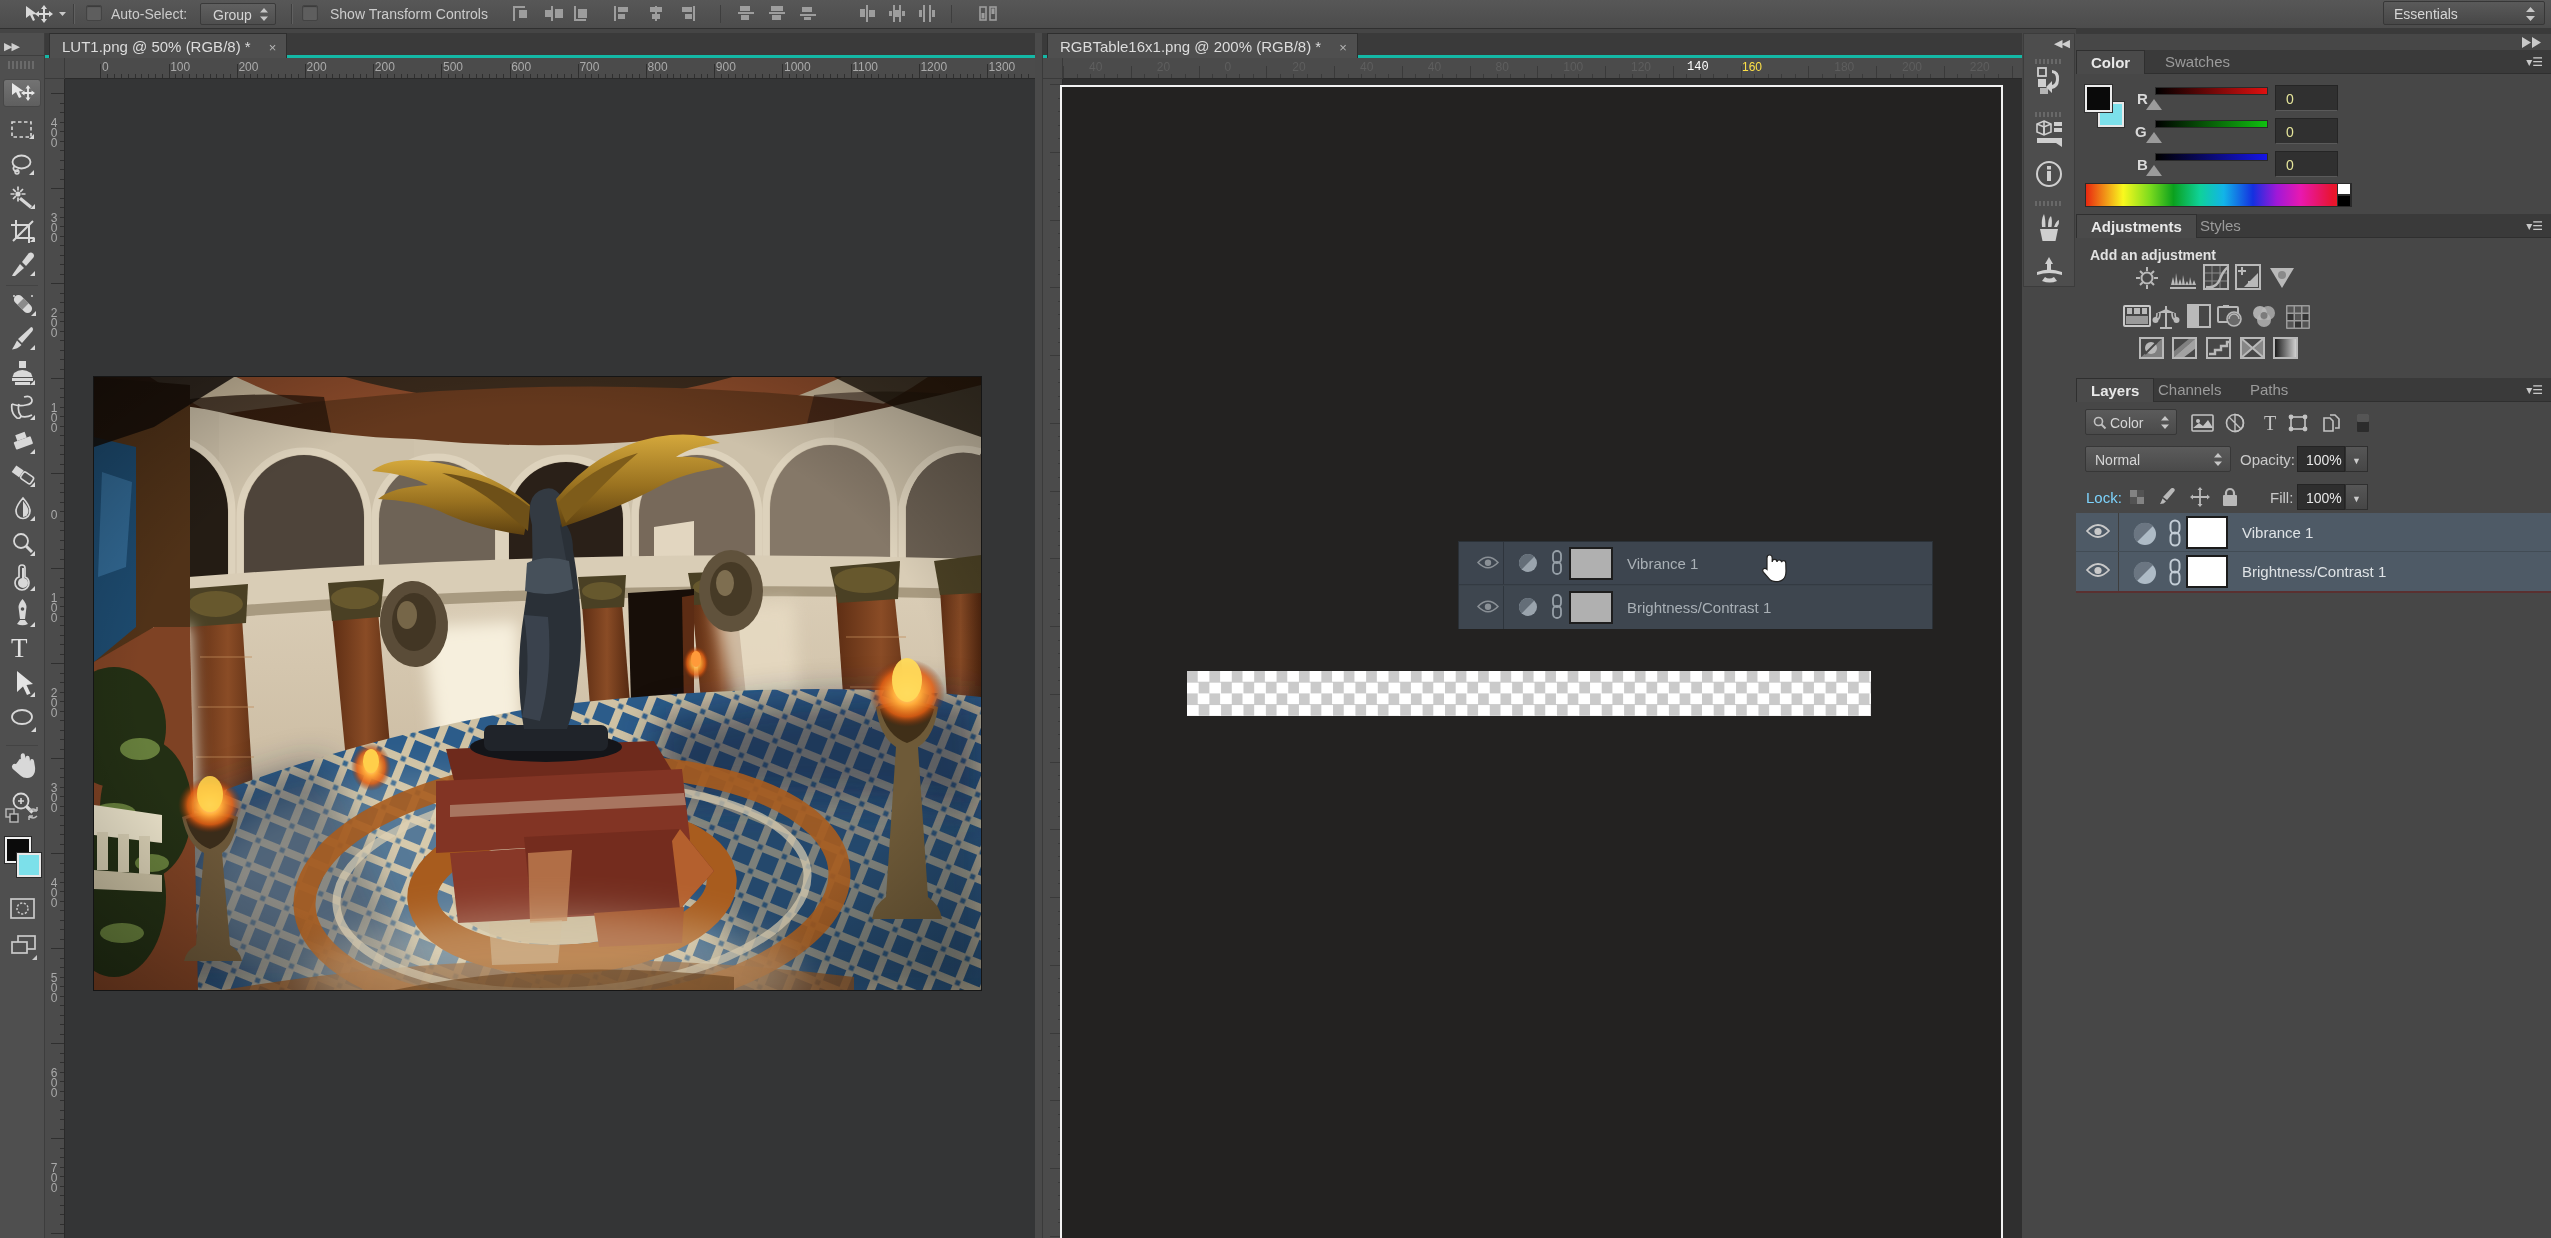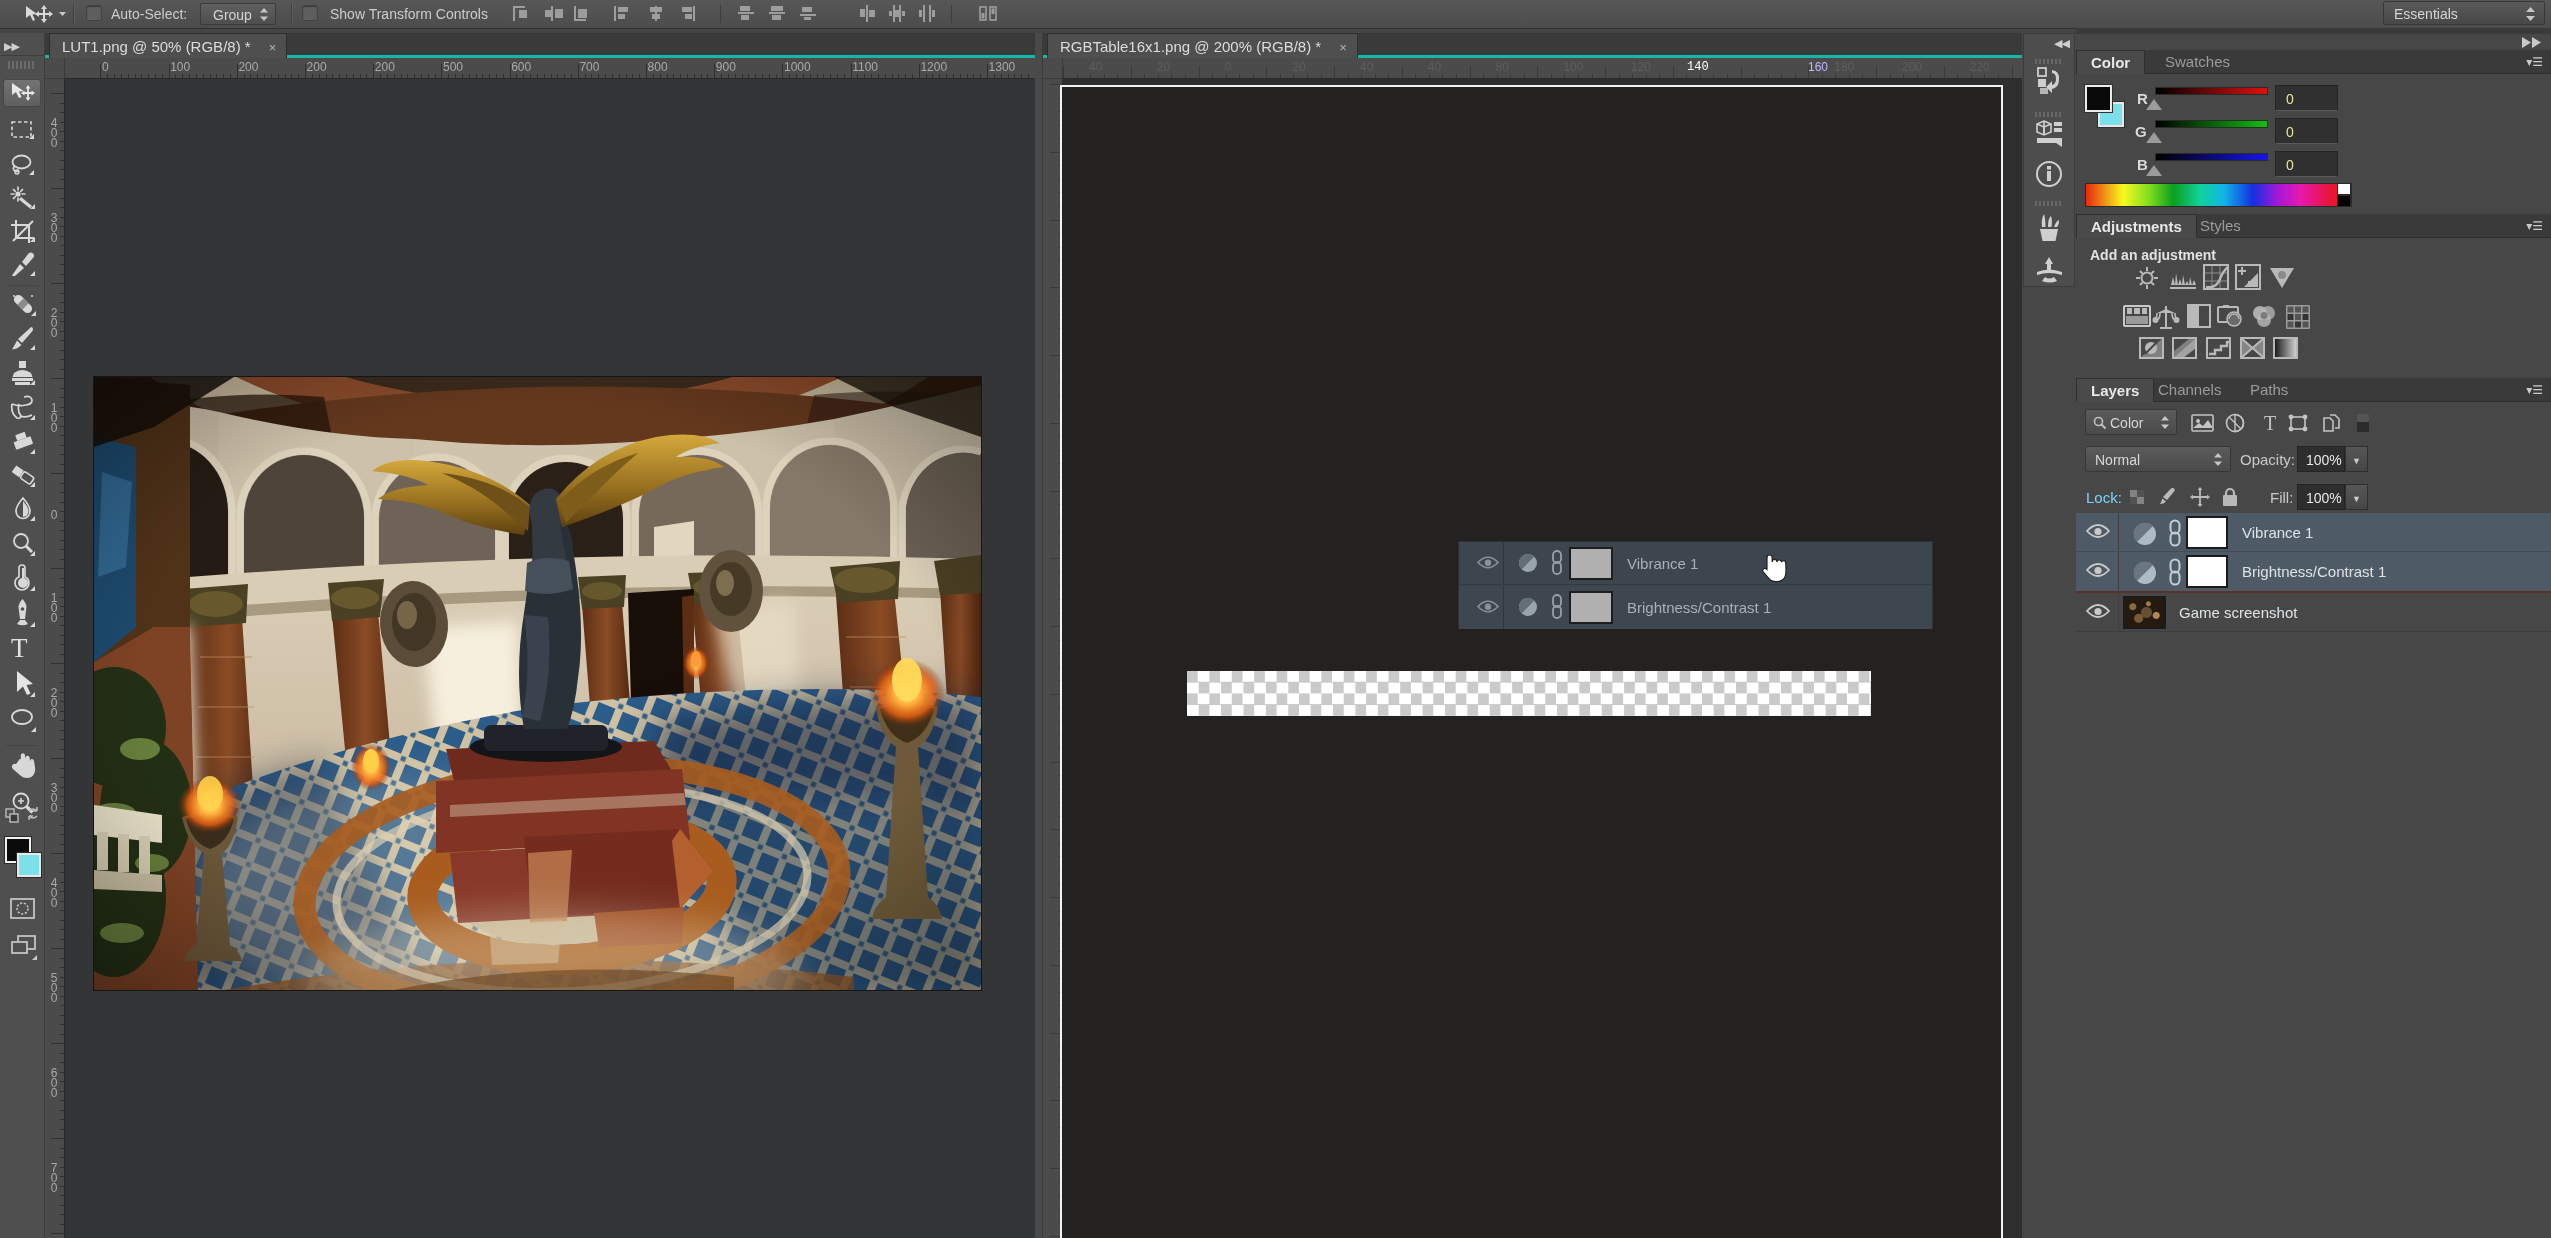--- a/index.html
+++ b/index.html
@@ -1011,7 +1011,7 @@
         <div class="rnum" style="left:520.25px;color:#5e5e5e;">100</div>
         <div class="rnum" style="left:588px;color:#5e5e5e;">120</div>
         <div class="rnum" style="left:644px;color:#ffffff;font-family:Liberation Mono, monospace;">140</div>
-        <div class="rnum" style="left:765px;color:#c4b5fd;">160</div>
+        <div class="rnum" style="left:699px;color:#fde047;">160</div>
         <div class="rnum" style="left:791.25px;color:#5e5e5e;">180</div>
         <div class="rnum" style="left:859px;color:#5e5e5e;">200</div>
         <div class="rnum" style="left:926.75px;color:#5e5e5e;">220</div>

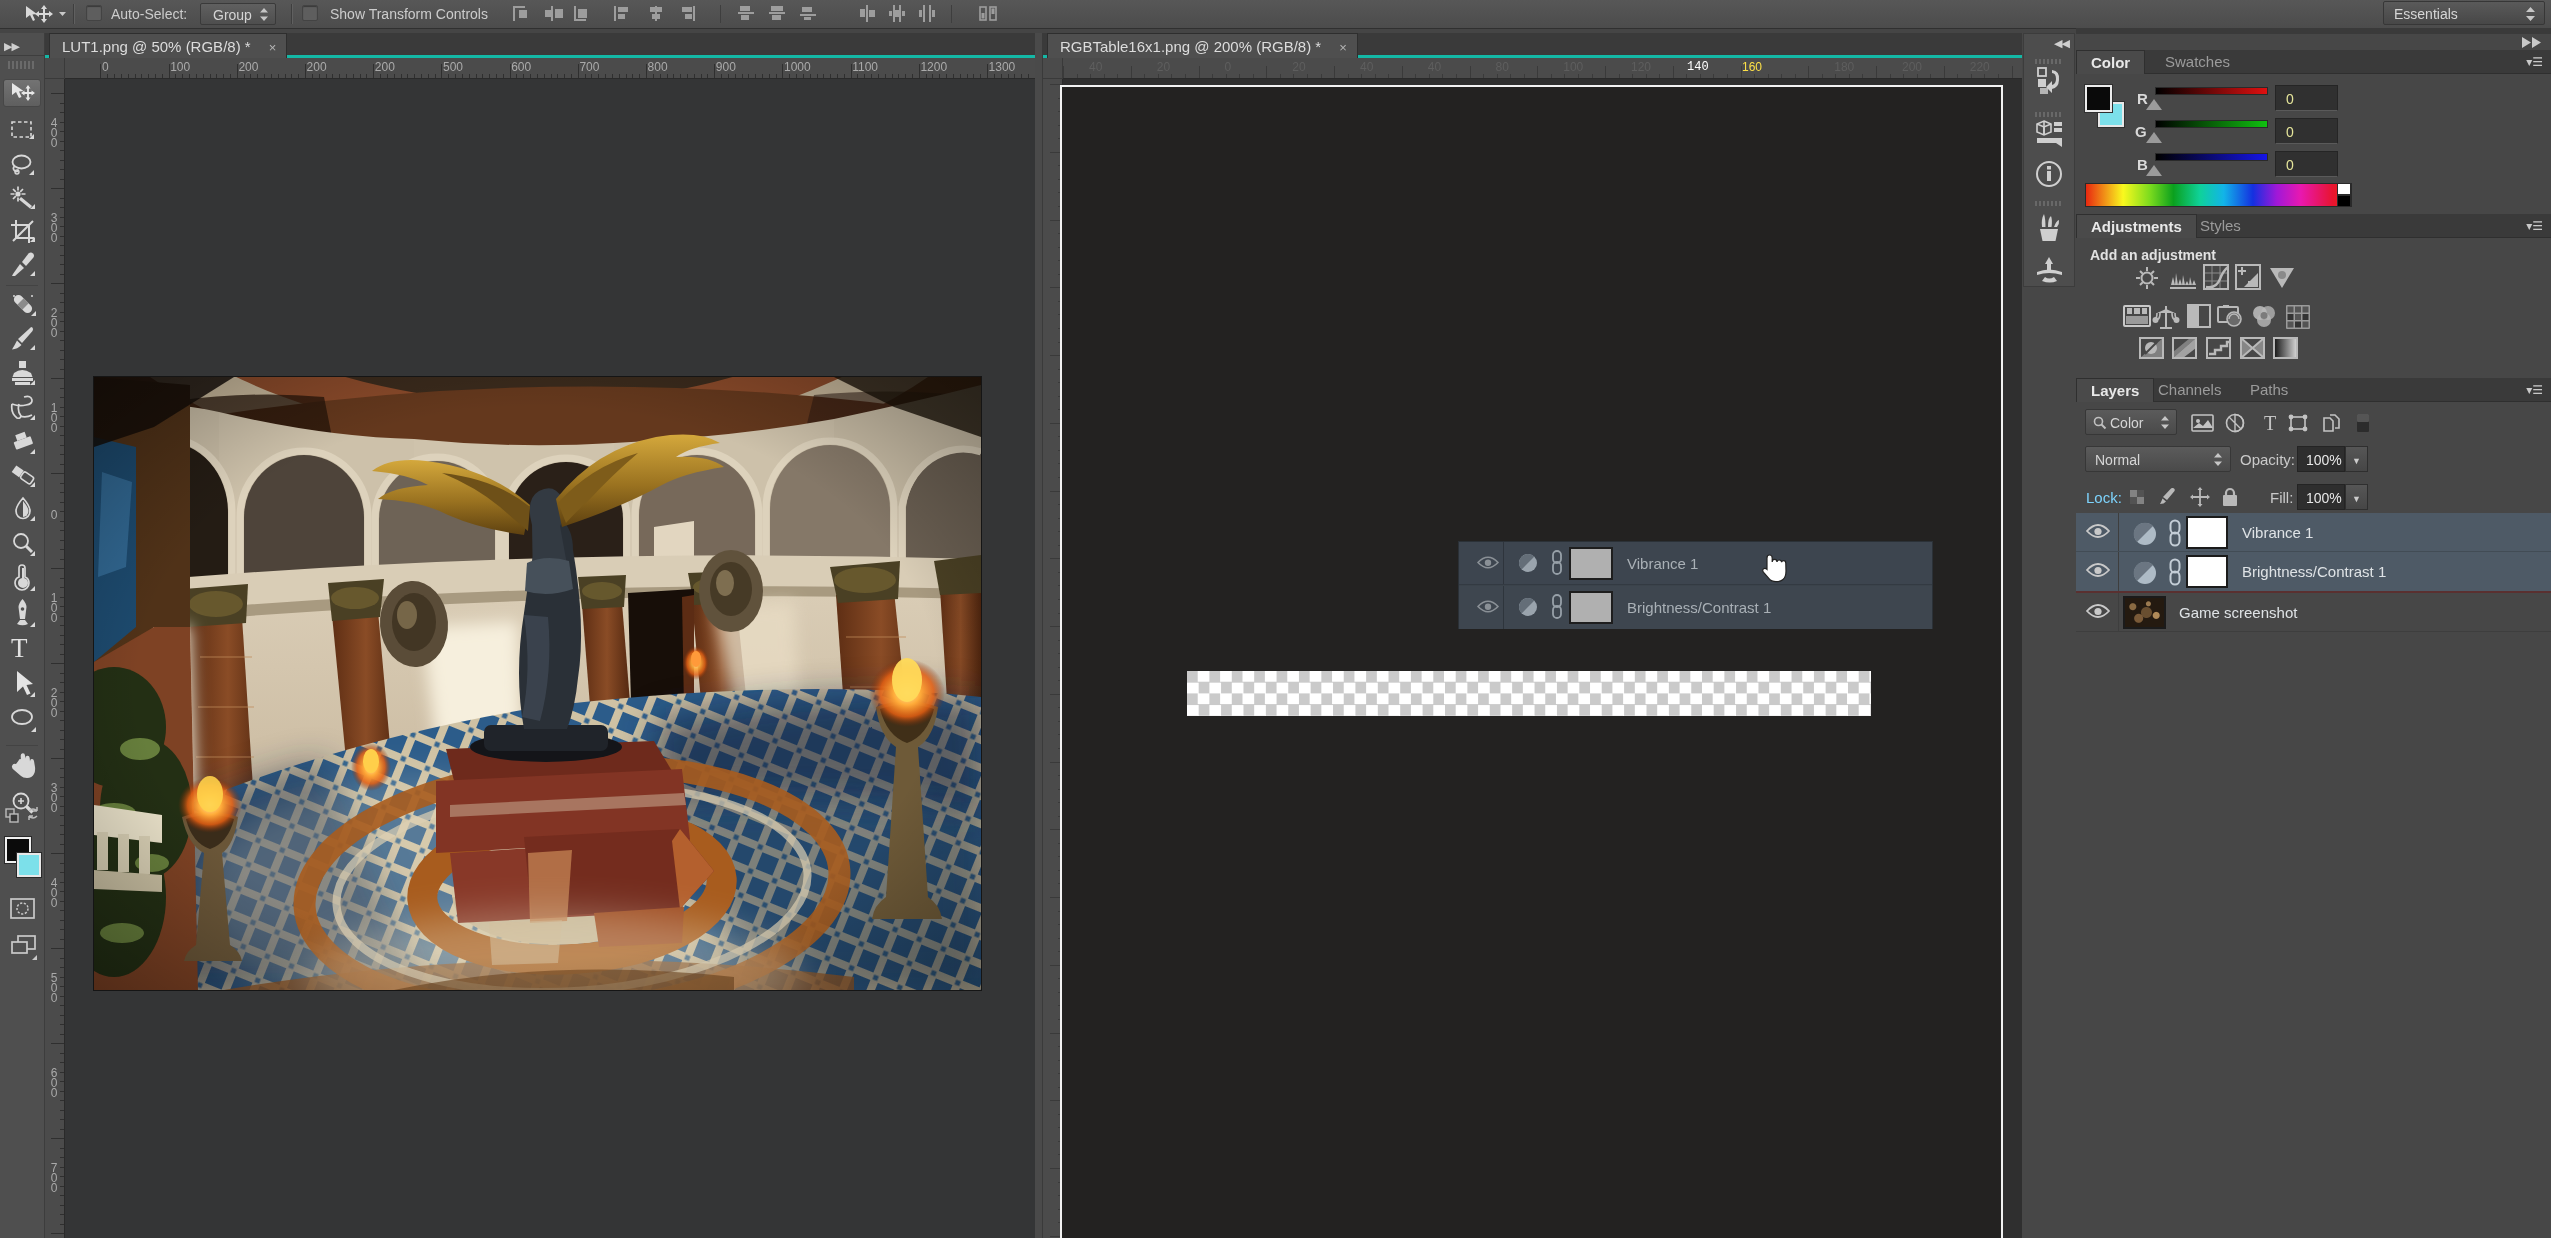--- a/index.html
+++ b/index.html
@@ -1489,22 +1489,6 @@
         <div class="ltxt" style="left:166px;top:11px;">Brightness/Contrast 1</div>
       </div>
       <div style="position:absolute;left:0;top:188px;width:475px;height:2px;background:#5a3030;"></div>
-      <div class="lrow" style="top:190px;background:#474747;border-bottom:1px solid #3e3e3e;">
-        <div class="leye">
-            <svg style="position:absolute;left:10px;top:10px;" width="24" height="17" viewBox="0 0 24 17">
-              <path d="M1 8 Q12 -4 23 8 Q12 20 1 8 Z" fill="none" stroke="#c9c9c9" stroke-width="1.8"></path>
-              <circle cx="12" cy="8.5" r="3.6" fill="#c9c9c9"></circle>
-            </svg>
-          </div>
-        <div class="lthumb" id="gsthumb" style="left:47px;top:3px;width:43px;height:33px;border:2px solid #1b1b1b;background:
-radial-gradient(circle at 20% 30%, #8a6a42 0 3px, transparent 4px),
-radial-gradient(circle at 60% 20%, #9a7a50 0 2px, transparent 3px),
-radial-gradient(circle at 80% 60%, #b08a58 0 3px, transparent 4px),
-radial-gradient(circle at 35% 70%, #7a5a38 0 4px, transparent 5px),
-radial-gradient(circle at 55% 50%, #684e30 0 5px, transparent 6px),
-#241a10;"></div>
-        <div class="ltxt" style="left:103px;top:11px;">Game screenshot</div>
-      </div>
     </div>
   </div>
 

